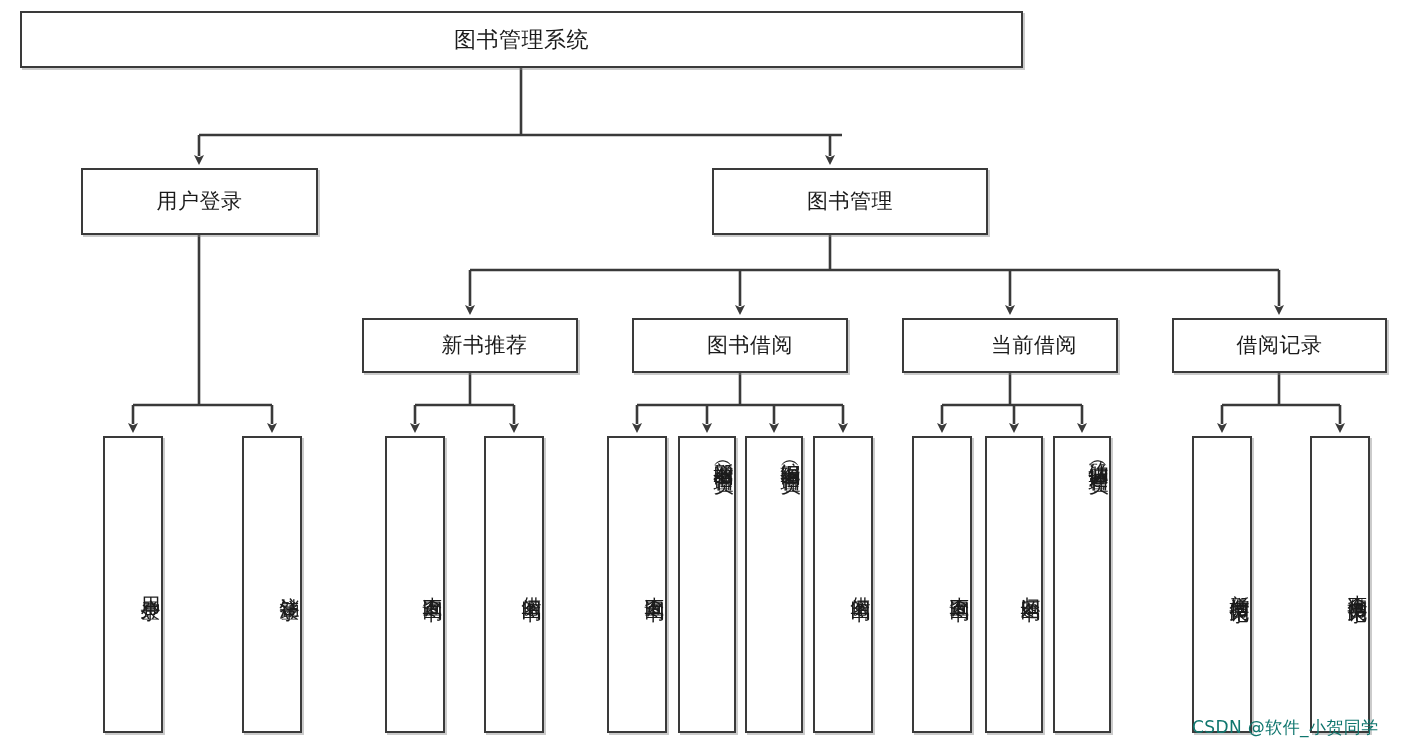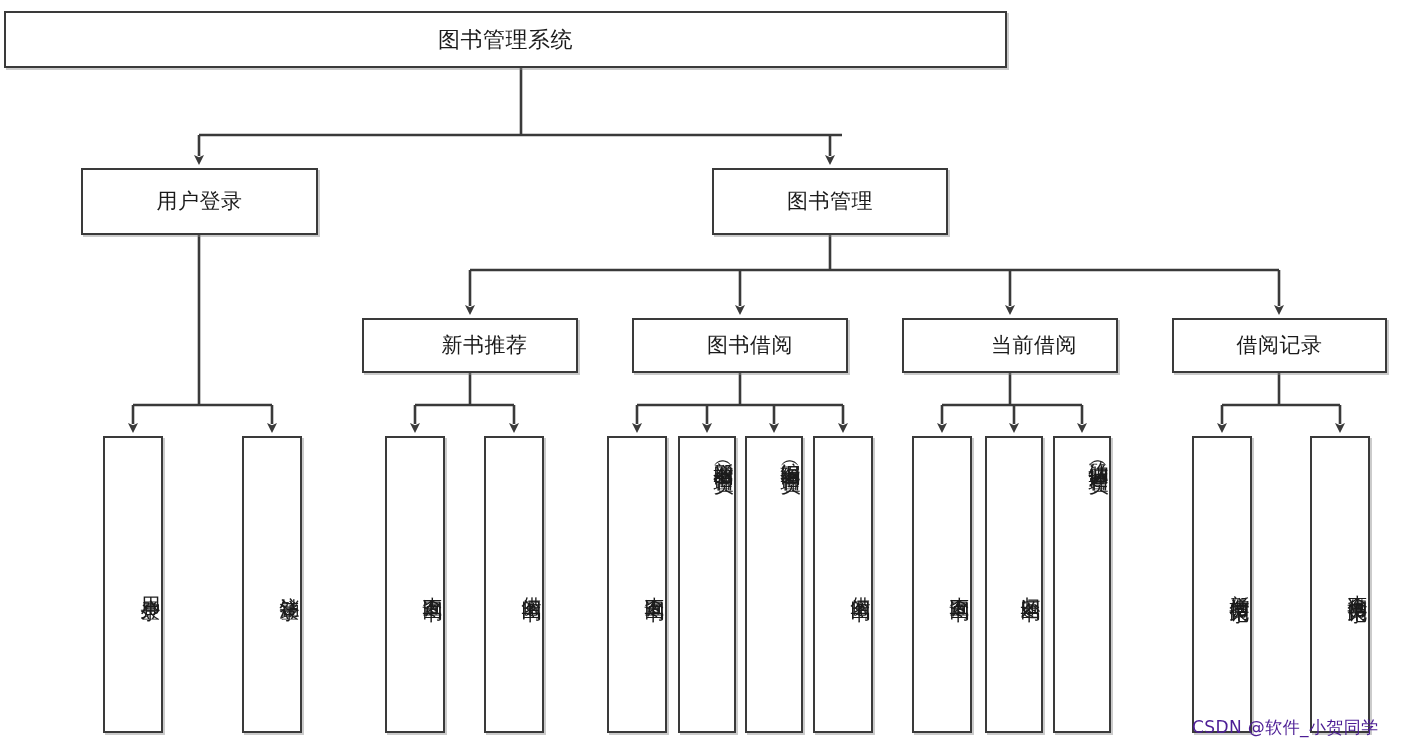--- a/index.html
+++ b/index.html
@@ -132,7 +132,7 @@
     </g>
   </svg>
 
-  <div class="node horiz root" style="left:4px; top:11px; width:1003px; height:57px;">
+  <div class="node horiz root" style="left:20px; top:11px; width:1003px; height:57px;">
     <span class="lbl">图书管理系统</span>
   </div>
 

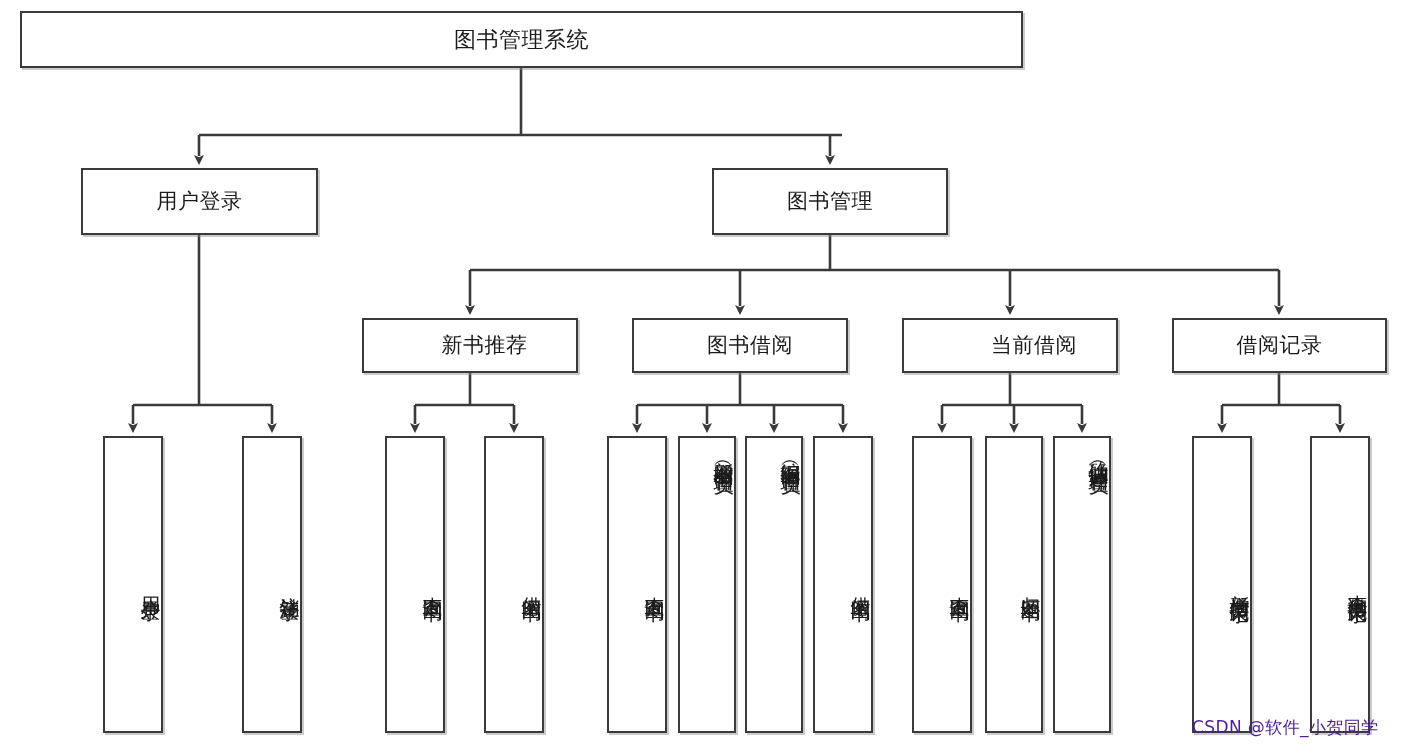--- a/index.html
+++ b/index.html
@@ -139,7 +139,7 @@
   <div class="node horiz" style="left:81px; top:168px; width:237px; height:67px;">
     <span class="lbl">用户登录</span>
   </div>
-  <div class="node horiz" style="left:712px; top:168px; width:236px; height:67px;">
+  <div class="node horiz" style="left:712px; top:168px; width:276px; height:67px;">
     <span class="lbl">图书管理</span>
   </div>
 

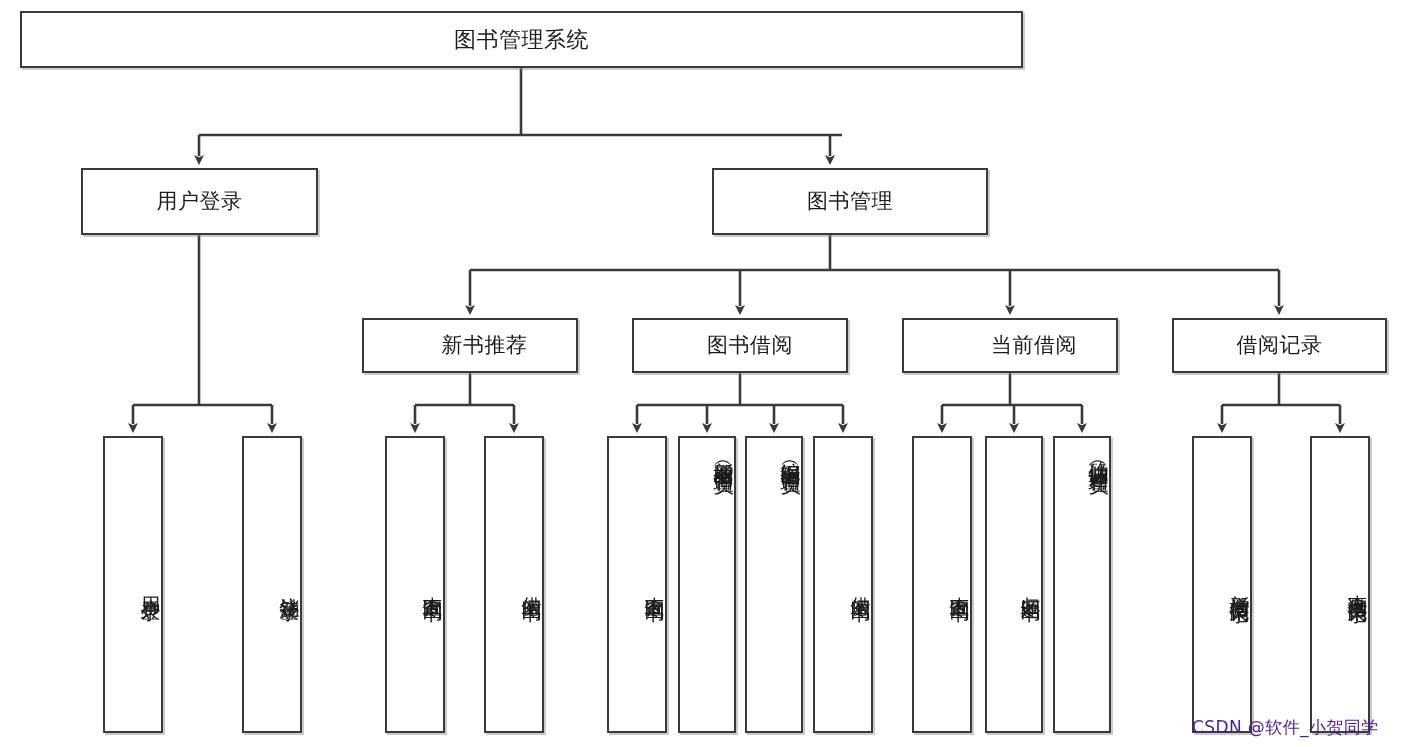--- a/index.html
+++ b/index.html
@@ -70,7 +70,7 @@
   }
   .watermark {
     position: absolute;
-    color: #4c1d95;
+    color: #0f766e;
     font-size: 17px;
     white-space: nowrap;
     letter-spacing: 0.4px;

